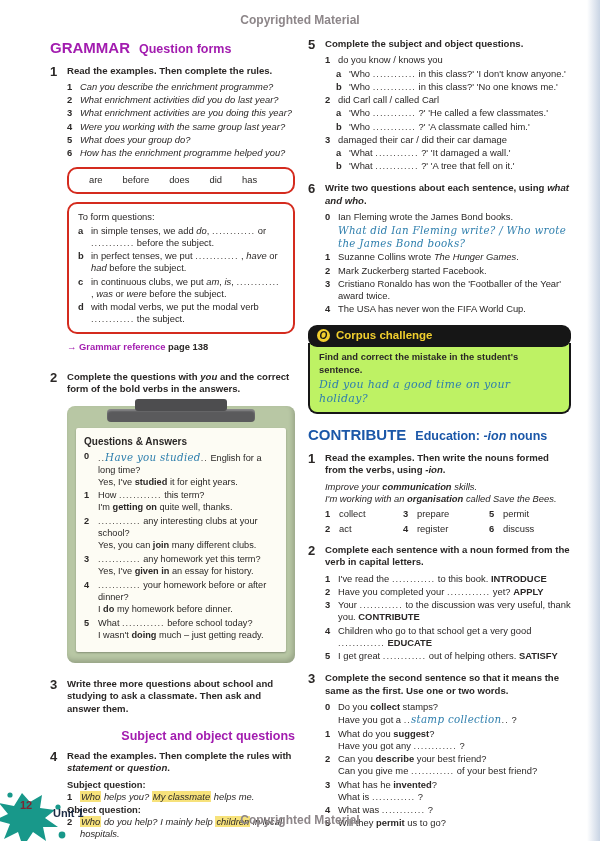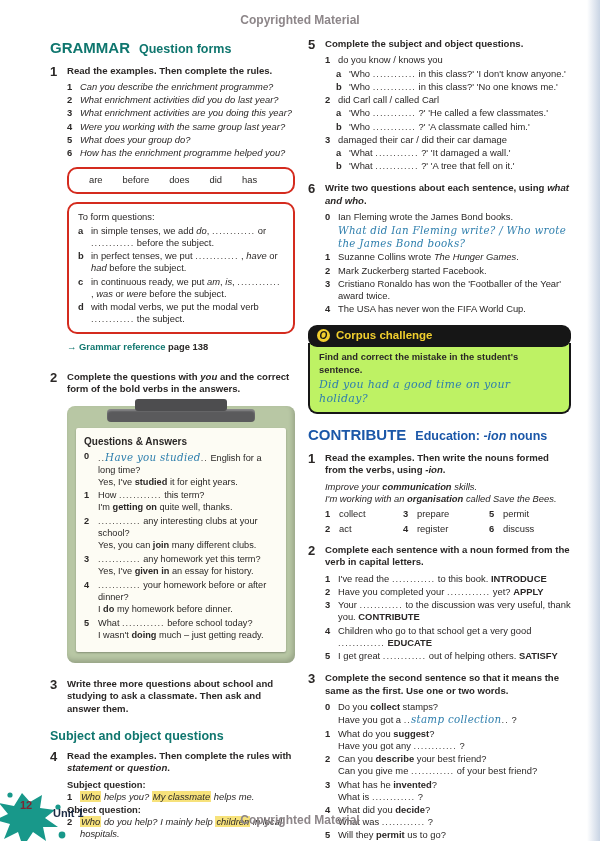--- a/index.html
+++ b/index.html
@@ -7,7 +7,7 @@
   body { font-family:"Liberation Sans", sans-serif; background:#ffffff; color:#2b2827; position:relative; overflow:hidden; font-size:9.4px; line-height:1.3; }
   .b { font-weight:bold; }
   .i { font-style:italic; }
-  .red { color:#0f766e; }
+  .red { color:#a21caf;text-align:right; }
   .blue { color:#1b57a8; }
   .hl { background:#f7e27b; padding:0 1px; }
   .hw { font-family:"DejaVu Serif", serif; font-style:italic; color:#2f7fad; font-size:10.3px; letter-spacing:.3px; }

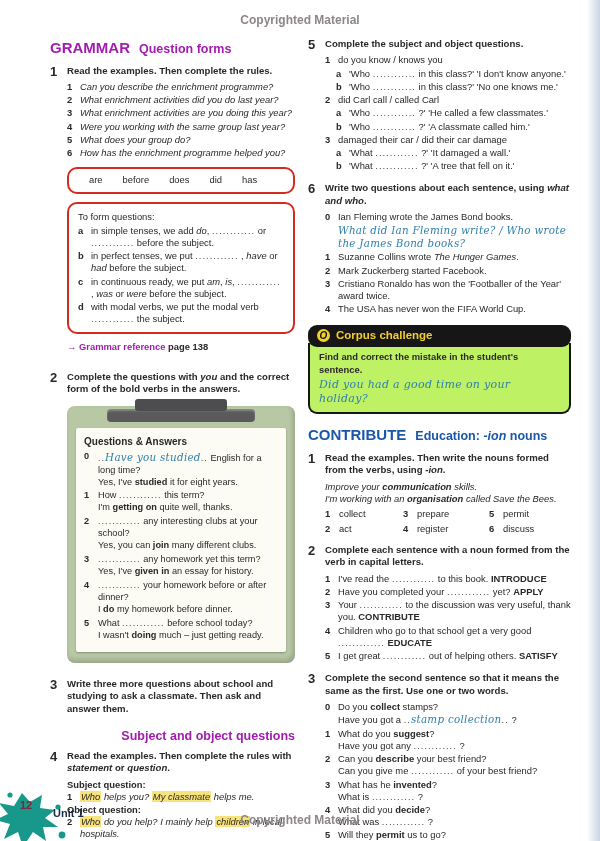--- a/index.html
+++ b/index.html
@@ -129,7 +129,7 @@
             </div>
           <div class="li">
               <span class="li-n">c</span>
-              <span class="li-t"><span>in continuous ready, we put </span><span class="i">am</span><span>, </span><span class="i">is</span><span>, </span><span class="blank">............</span><span> , </span><span class="i">was</span><span> or </span><span class="i">were</span><span> before the subject.</span></span>
+              <span class="li-t"><span>in continuous clubs, we put </span><span class="i">am</span><span>, </span><span class="i">is</span><span>, </span><span class="blank">............</span><span> , </span><span class="i">was</span><span> or </span><span class="i">were</span><span> before the subject.</span></span>
             </div>
           <div class="li">
               <span class="li-n">d</span>

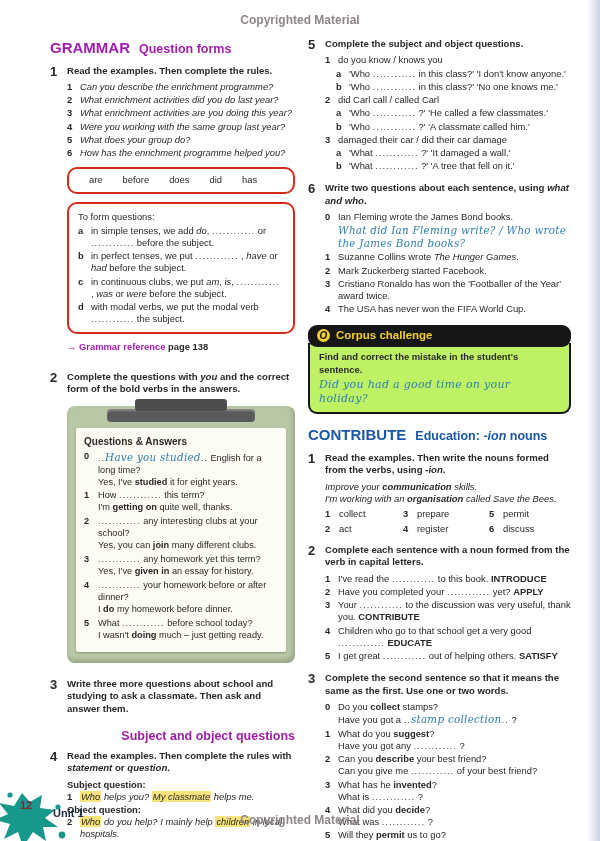--- a/index.html
+++ b/index.html
@@ -420,7 +420,6 @@
         <div class="li">
             <span class="li-n">4</span>
             <div class="li-t">
-              <div><span>What did you </span><span class="b">decide</span><span>?</span></div>
               <div><span>What was </span><span class="blank">............</span><span> ?</span></div>
             </div>
           </div>

